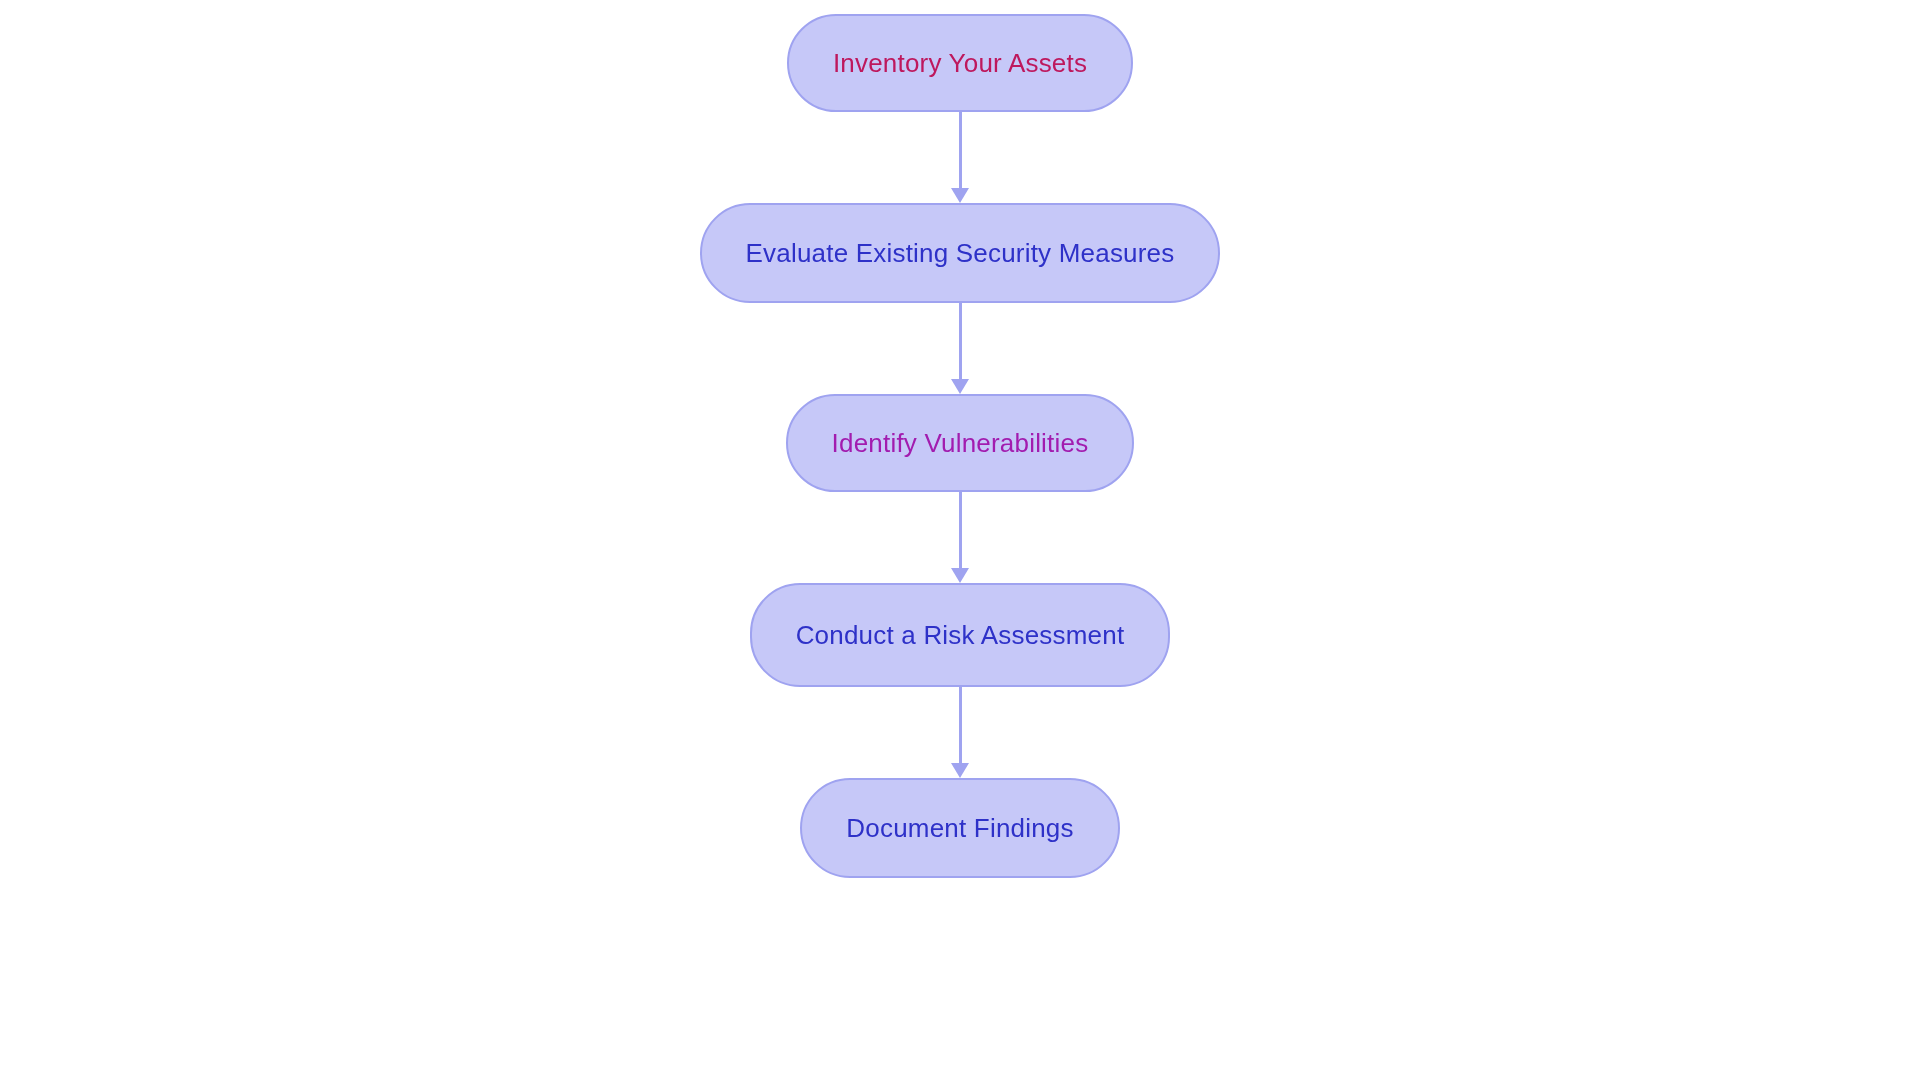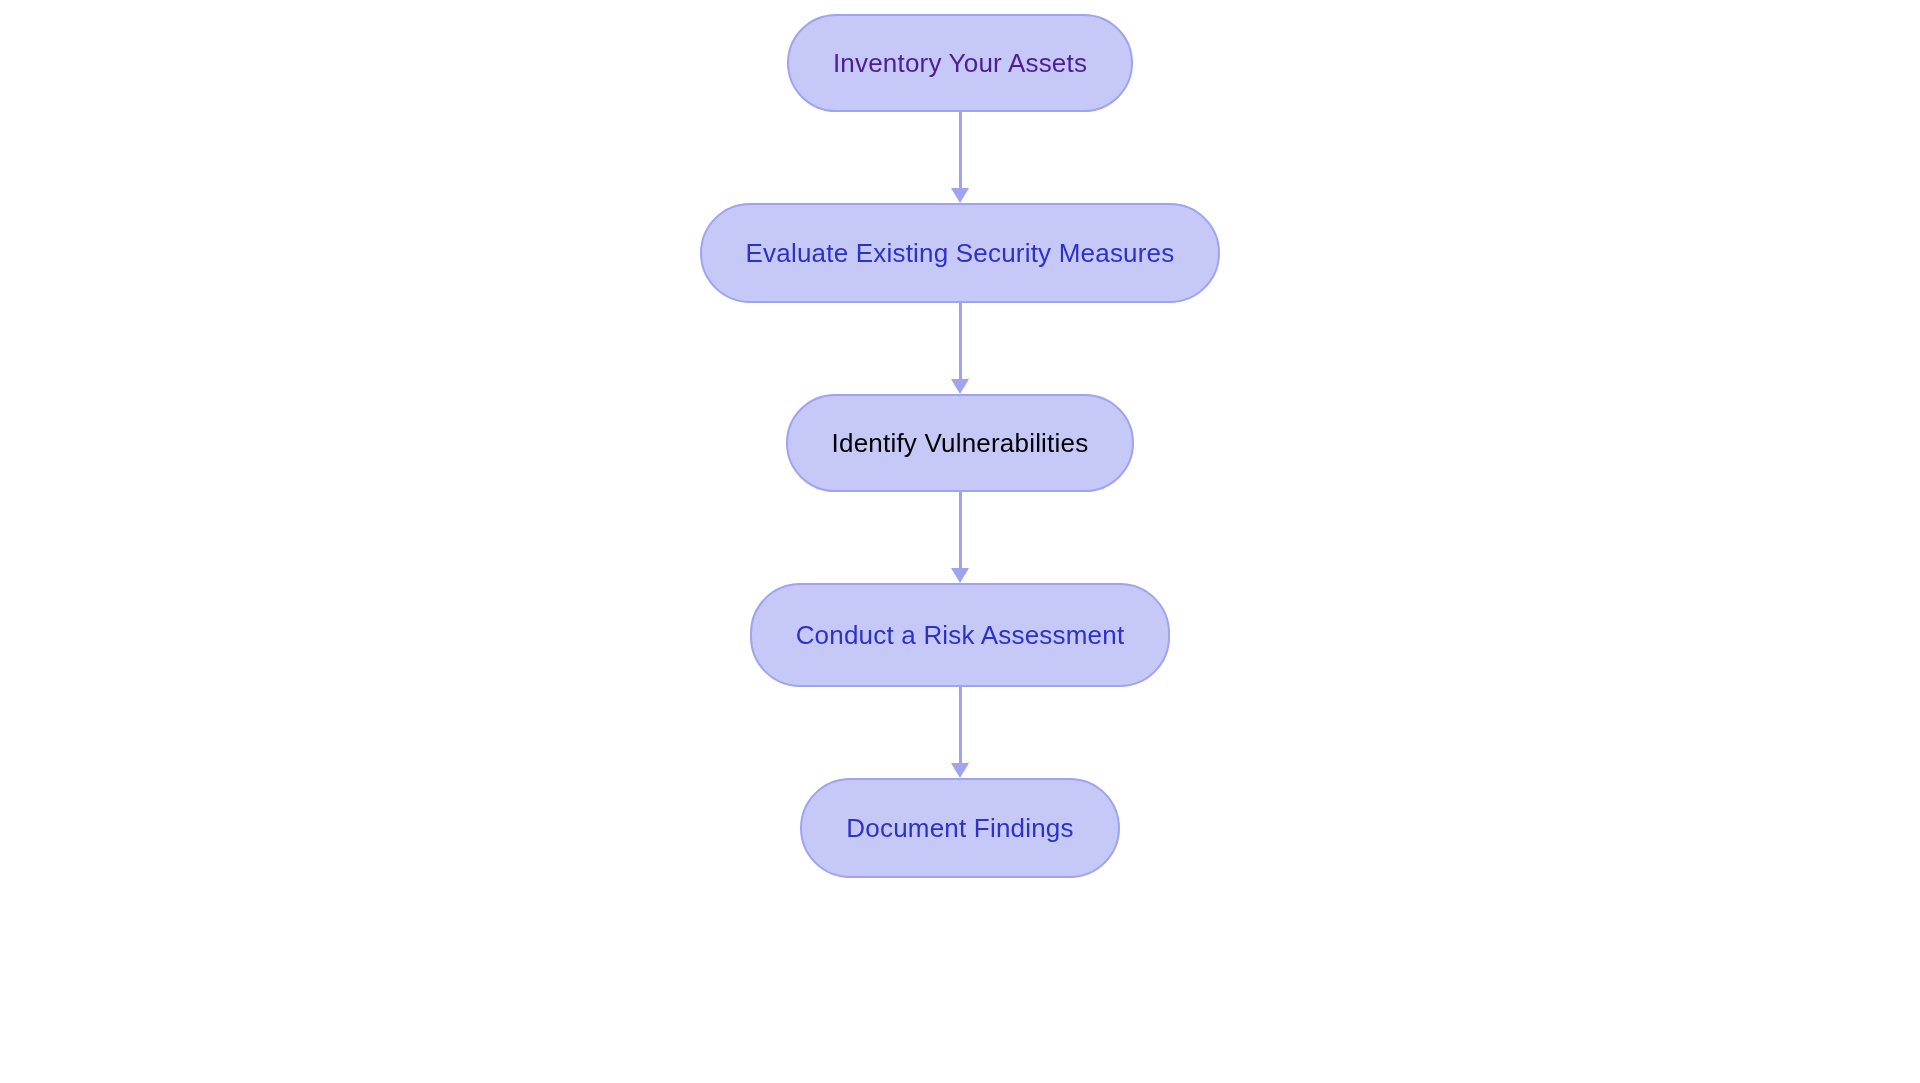--- a/index.html
+++ b/index.html
@@ -95,7 +95,7 @@
   <div class="flow-column">
 
     <div class="node n1" style="background: rgb(198, 200, 248); border-color: rgb(159, 163, 240);">
-      <span class="node-label" style="color: #4c1d95;">Inventory Your Assets</span>
+      <span class="node-label" style="color: #be185d;">Inventory Your Assets</span>
     </div>
 
     <div class="connector">

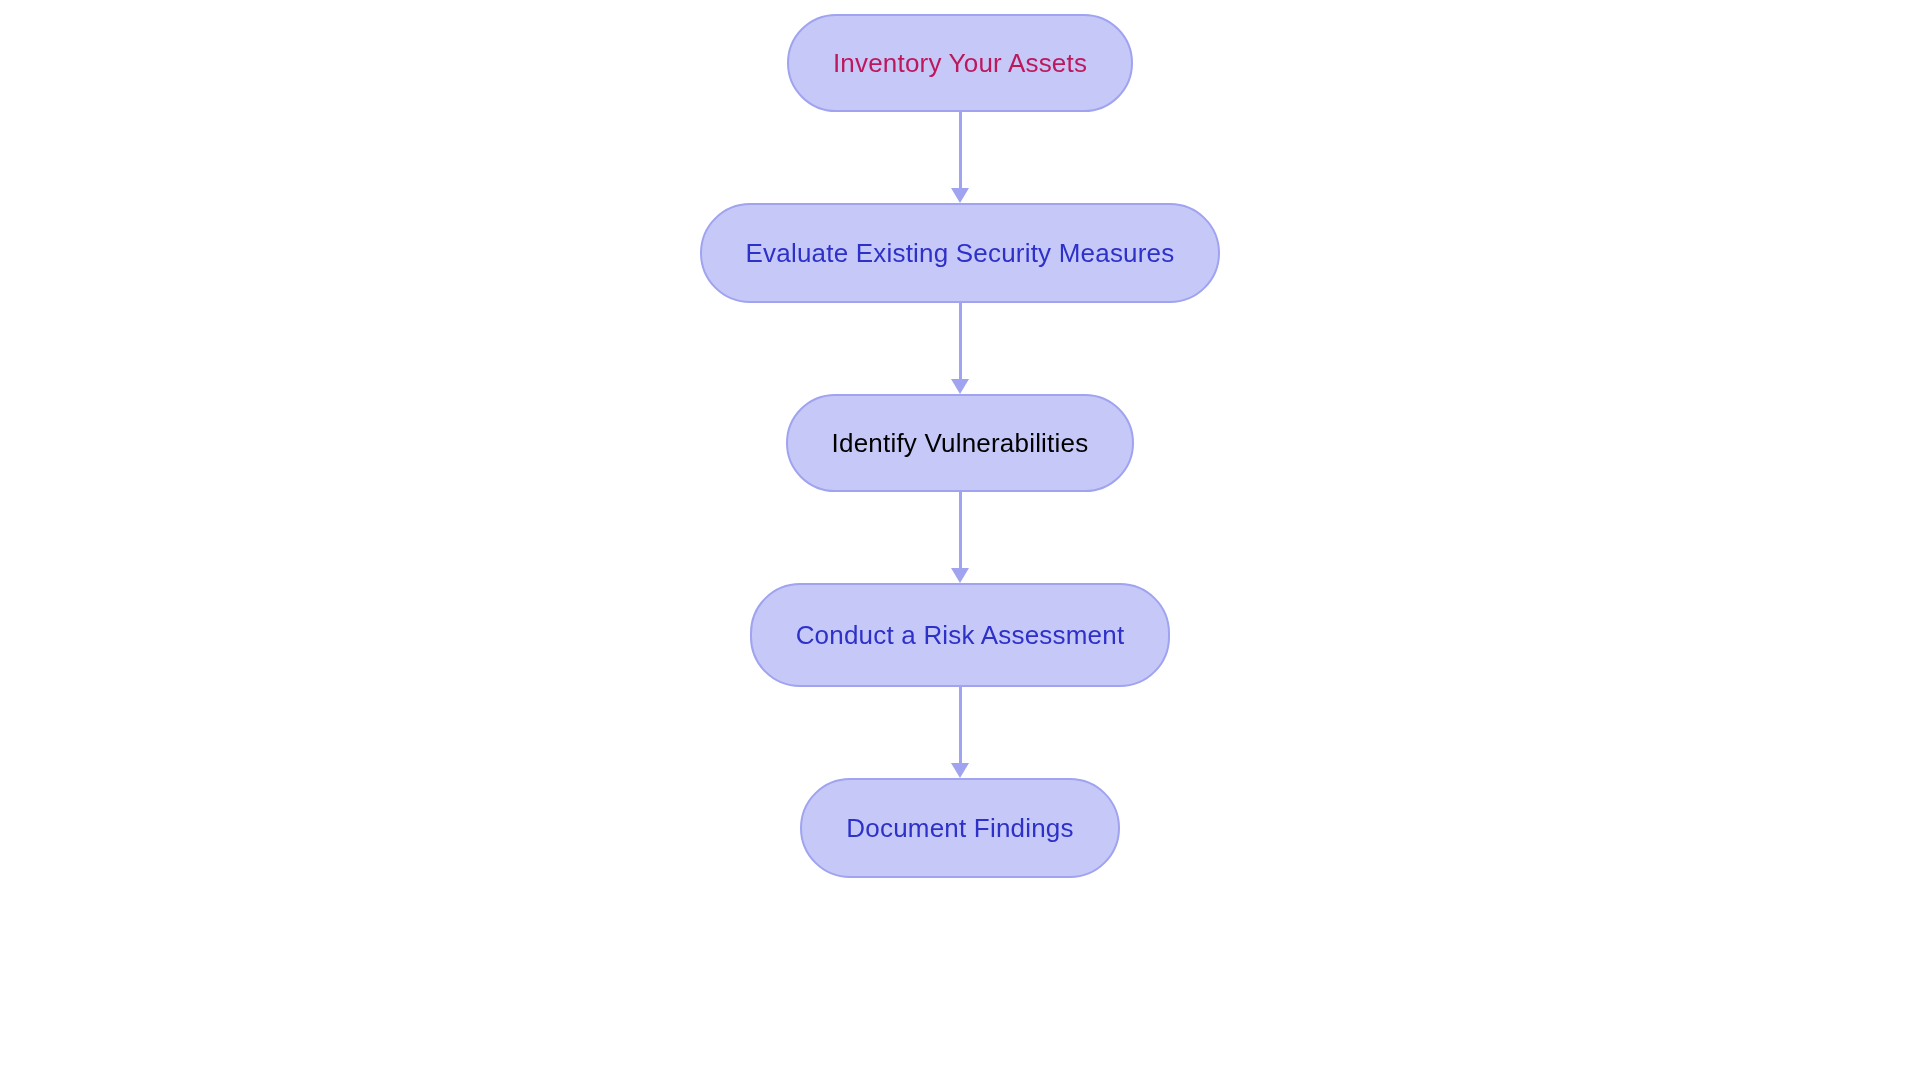--- a/index.html
+++ b/index.html
@@ -113,7 +113,7 @@
     </div>
 
     <div class="node n3" style="background: rgb(198, 200, 248); border-color: rgb(159, 163, 240);">
-      <span class="node-label" style="color: #000000;">Identify Vulnerabilities</span>
+      <span class="node-label" style="color: #a21caf;">Identify Vulnerabilities</span>
     </div>
 
     <div class="connector">

